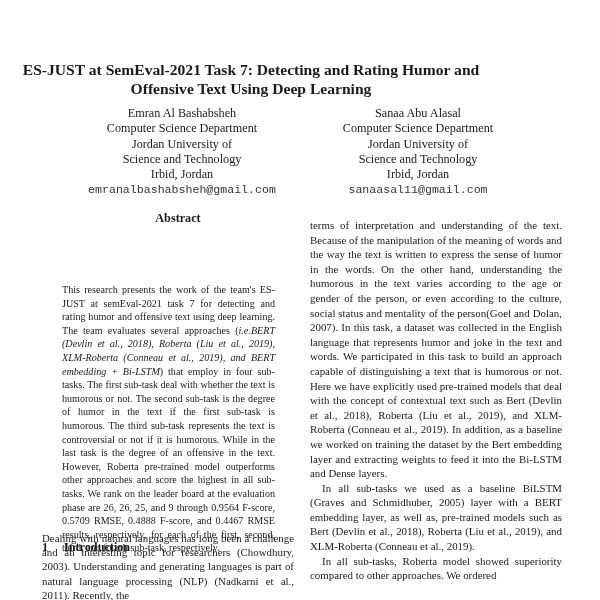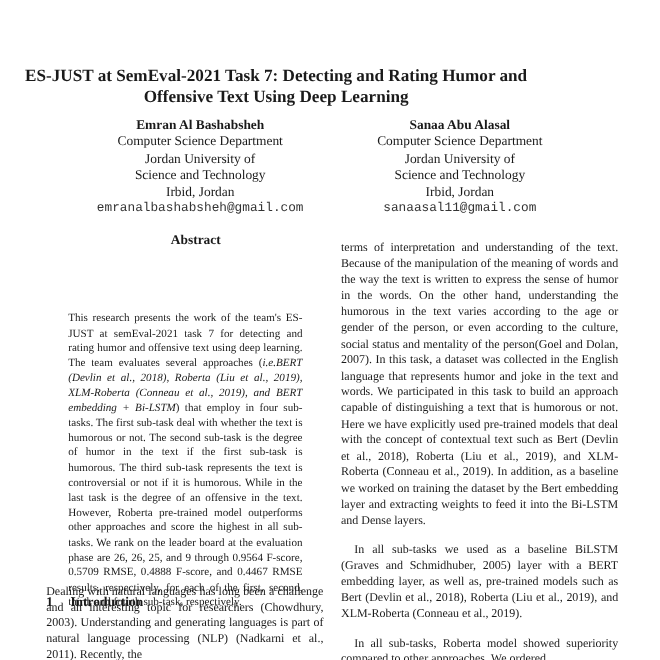--- a/index.html
+++ b/index.html
@@ -9,7 +9,7 @@
            font-weight:bold; font-size:15.6px; line-height:19px; }
   .author { position:absolute; top:106px; width:240px; text-align:center;
             font-size:12.2px; line-height:15.3px; }
-  .author .name { font-weight:bold; }
+  .author .name { font-weight:normal; }
   .author .email { font-family:"Liberation Mono", "DejaVu Sans Mono", monospace;
                    font-size:11.6px; color:#333; }
   #author-1 { left:62px; }

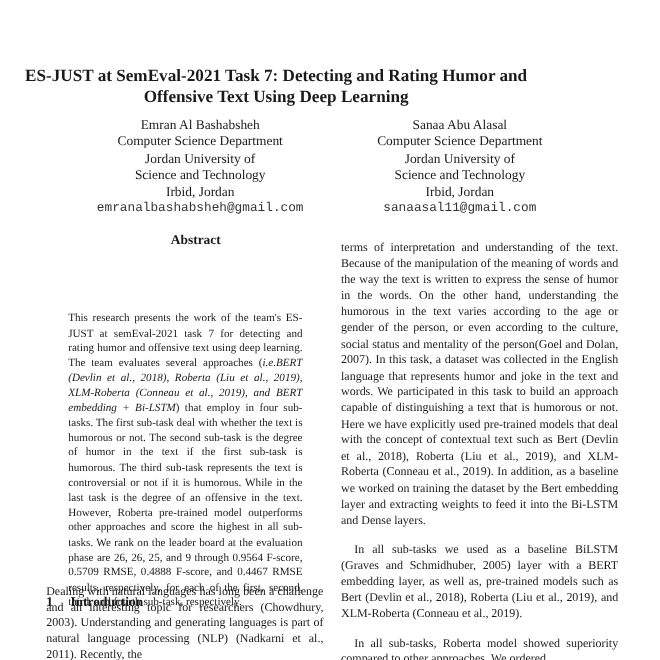--- a/index.html
+++ b/index.html
@@ -23,7 +23,7 @@
   #intro-left { left:42px; top:531px; width:252px; font-size:10.9px; line-height:14.2px; }
   #right-col { left:310px; top:218px; width:252px; font-size:10.9px; line-height:14.6px; }
   .para { margin:0; }
-  .indent { text-indent:12px;margin-top:12px; }
+  .indent { text-indent:12px; }
   i { font-style:italic; }
 </style>
 </head>

